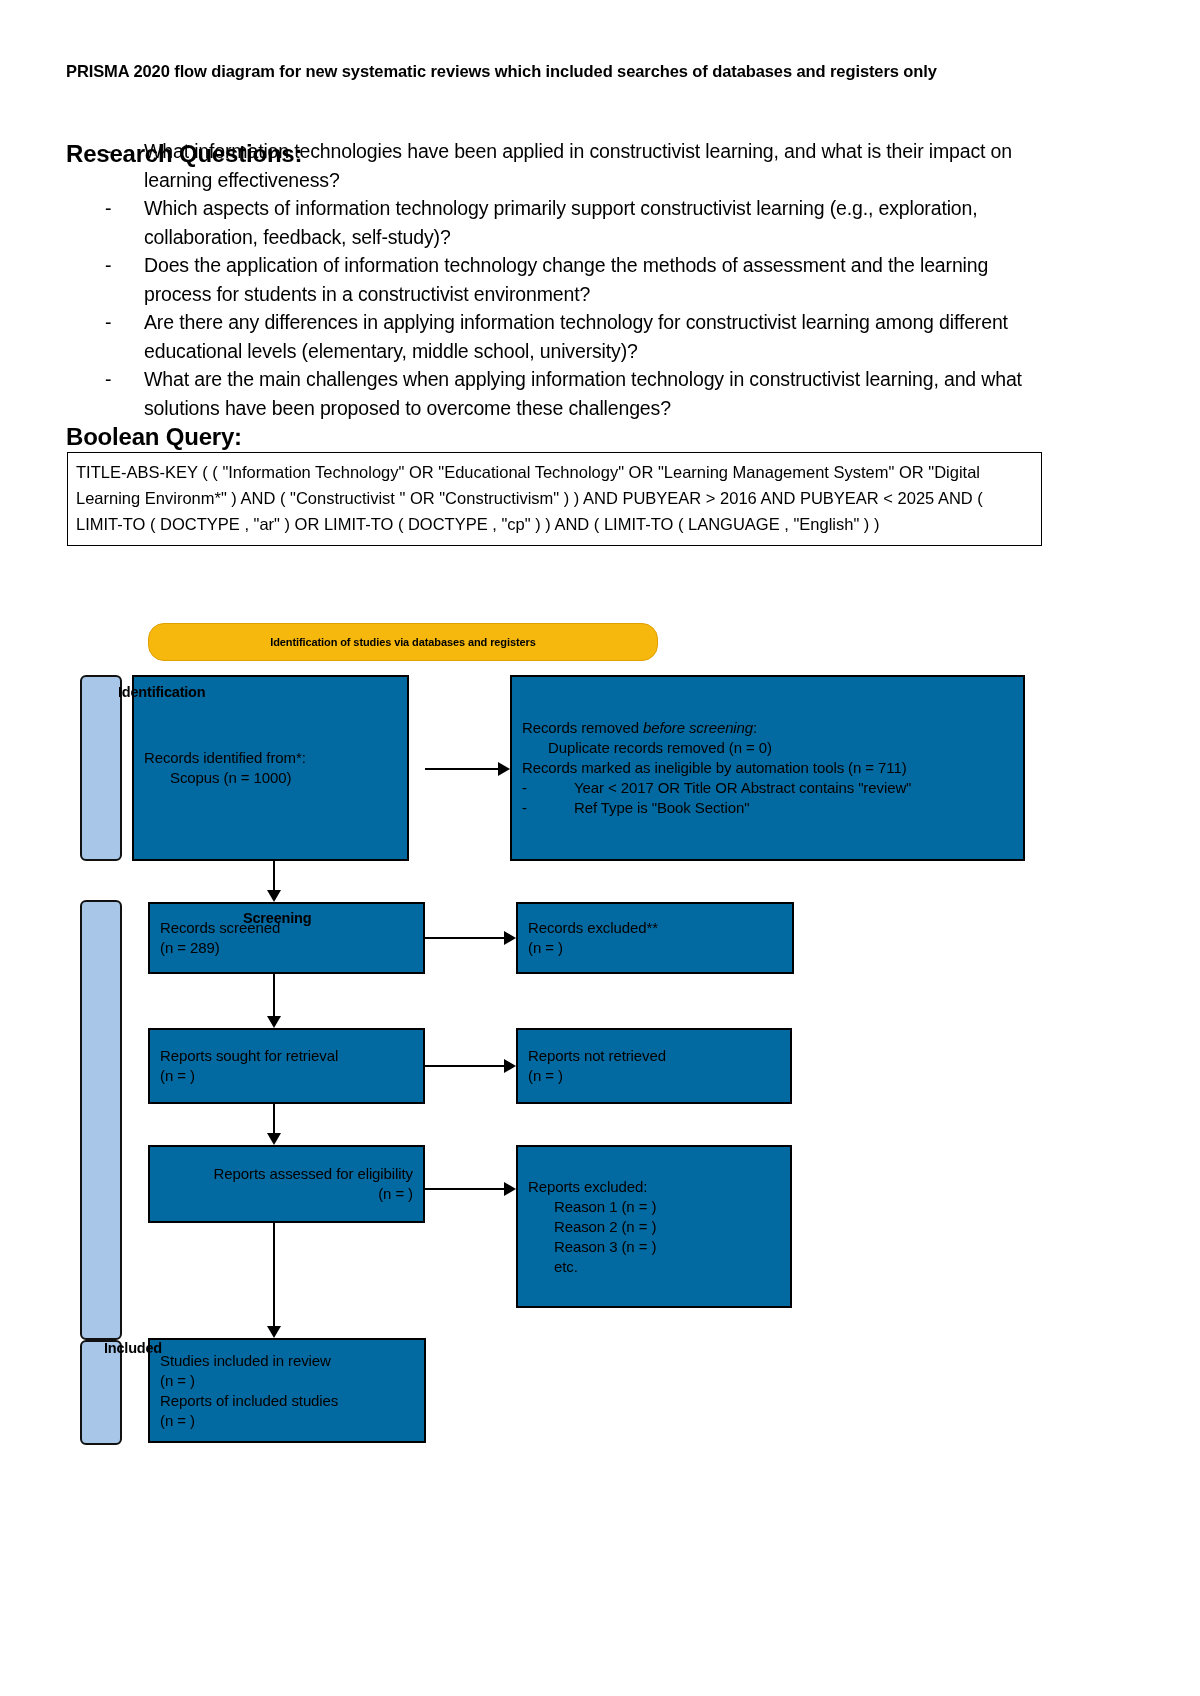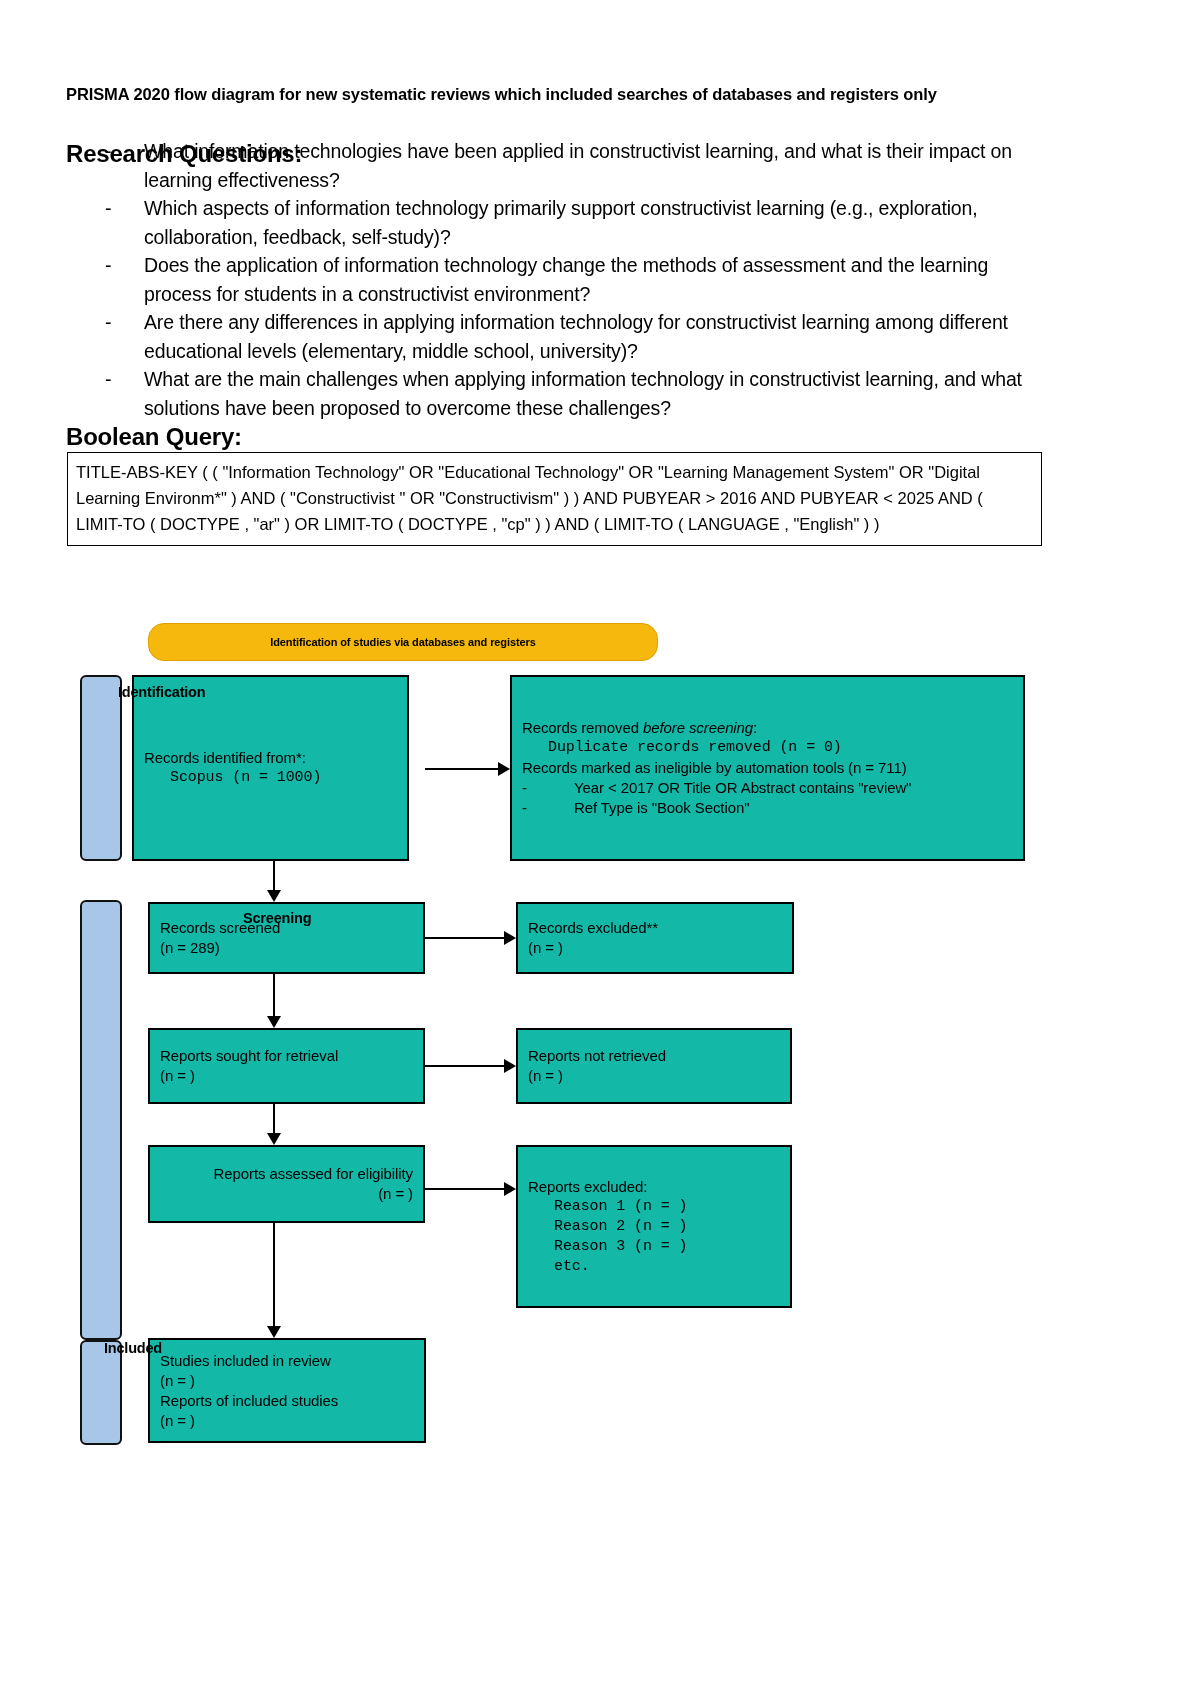--- a/index.html
+++ b/index.html
@@ -24,7 +24,6 @@
     font-weight: bold;
     letter-spacing: -0.1px;
     white-space: nowrap;
-    margin-top: 23px;
   }
   .section-heading {
     position: absolute;

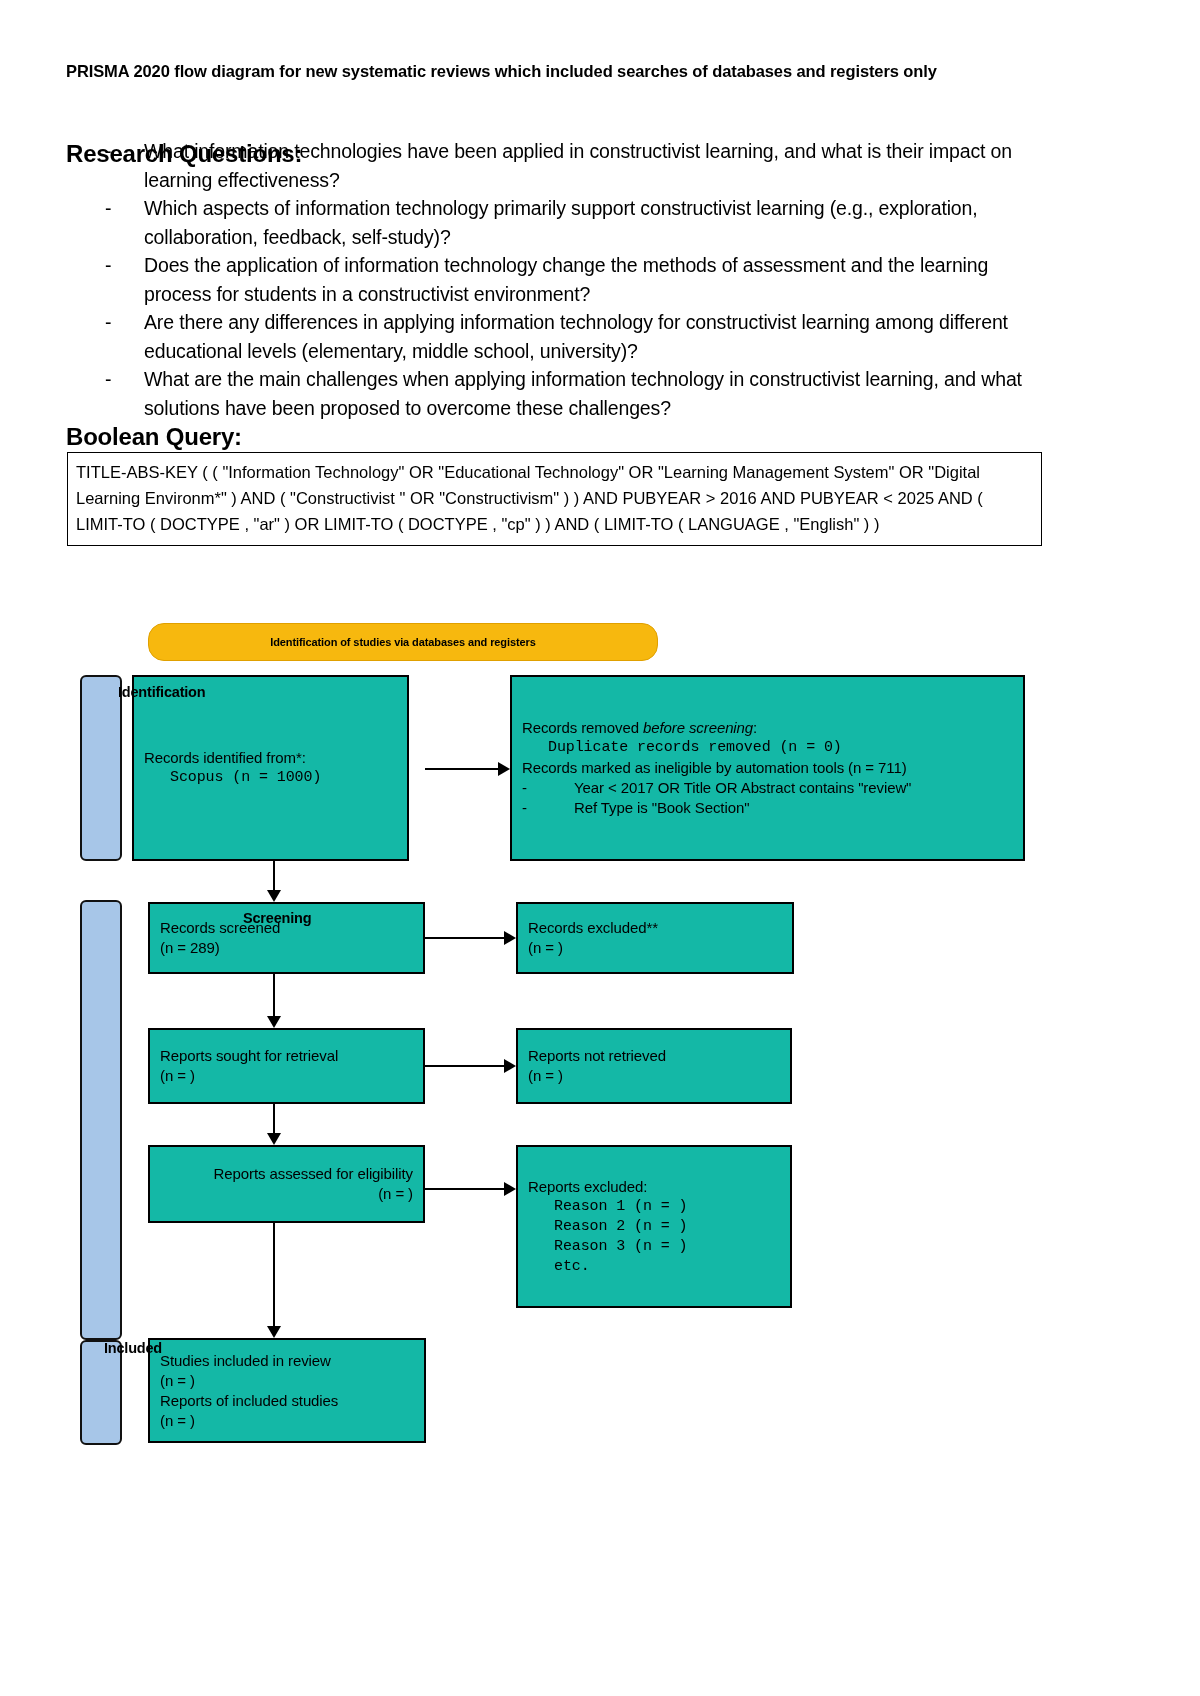--- a/index.html
+++ b/index.html
@@ -112,7 +112,7 @@
   .node {
     position: absolute;
     border: 2px solid #000;
-    background: #14b8a6;
+    background: #0369a1;
     font-size: 15px;
     line-height: 20px;
     letter-spacing: -0.1px;

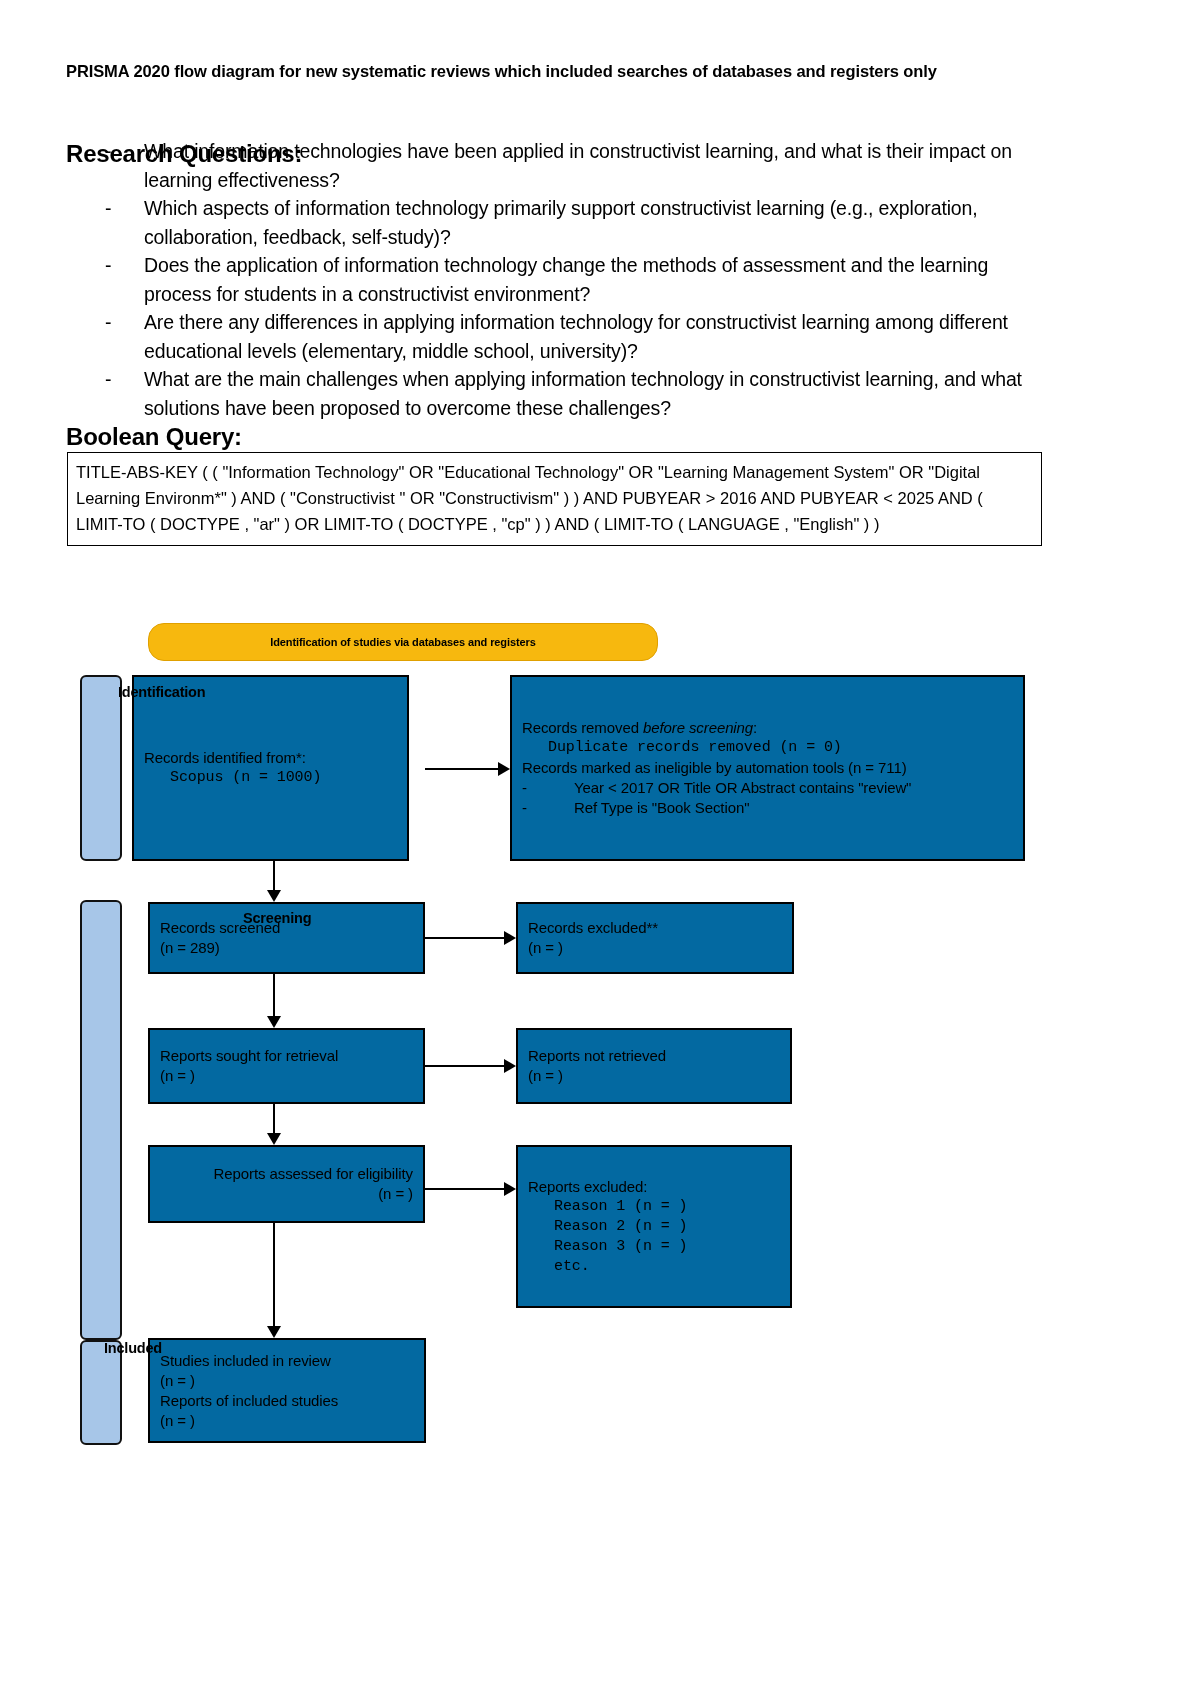--- a/index.html
+++ b/index.html
@@ -123,7 +123,6 @@
   }
   .node .sub {
     padding-left: 26px;
-    font-family: Liberation Mono, monospace;
   }
   .node .bullet {
     padding-left: 26px;

